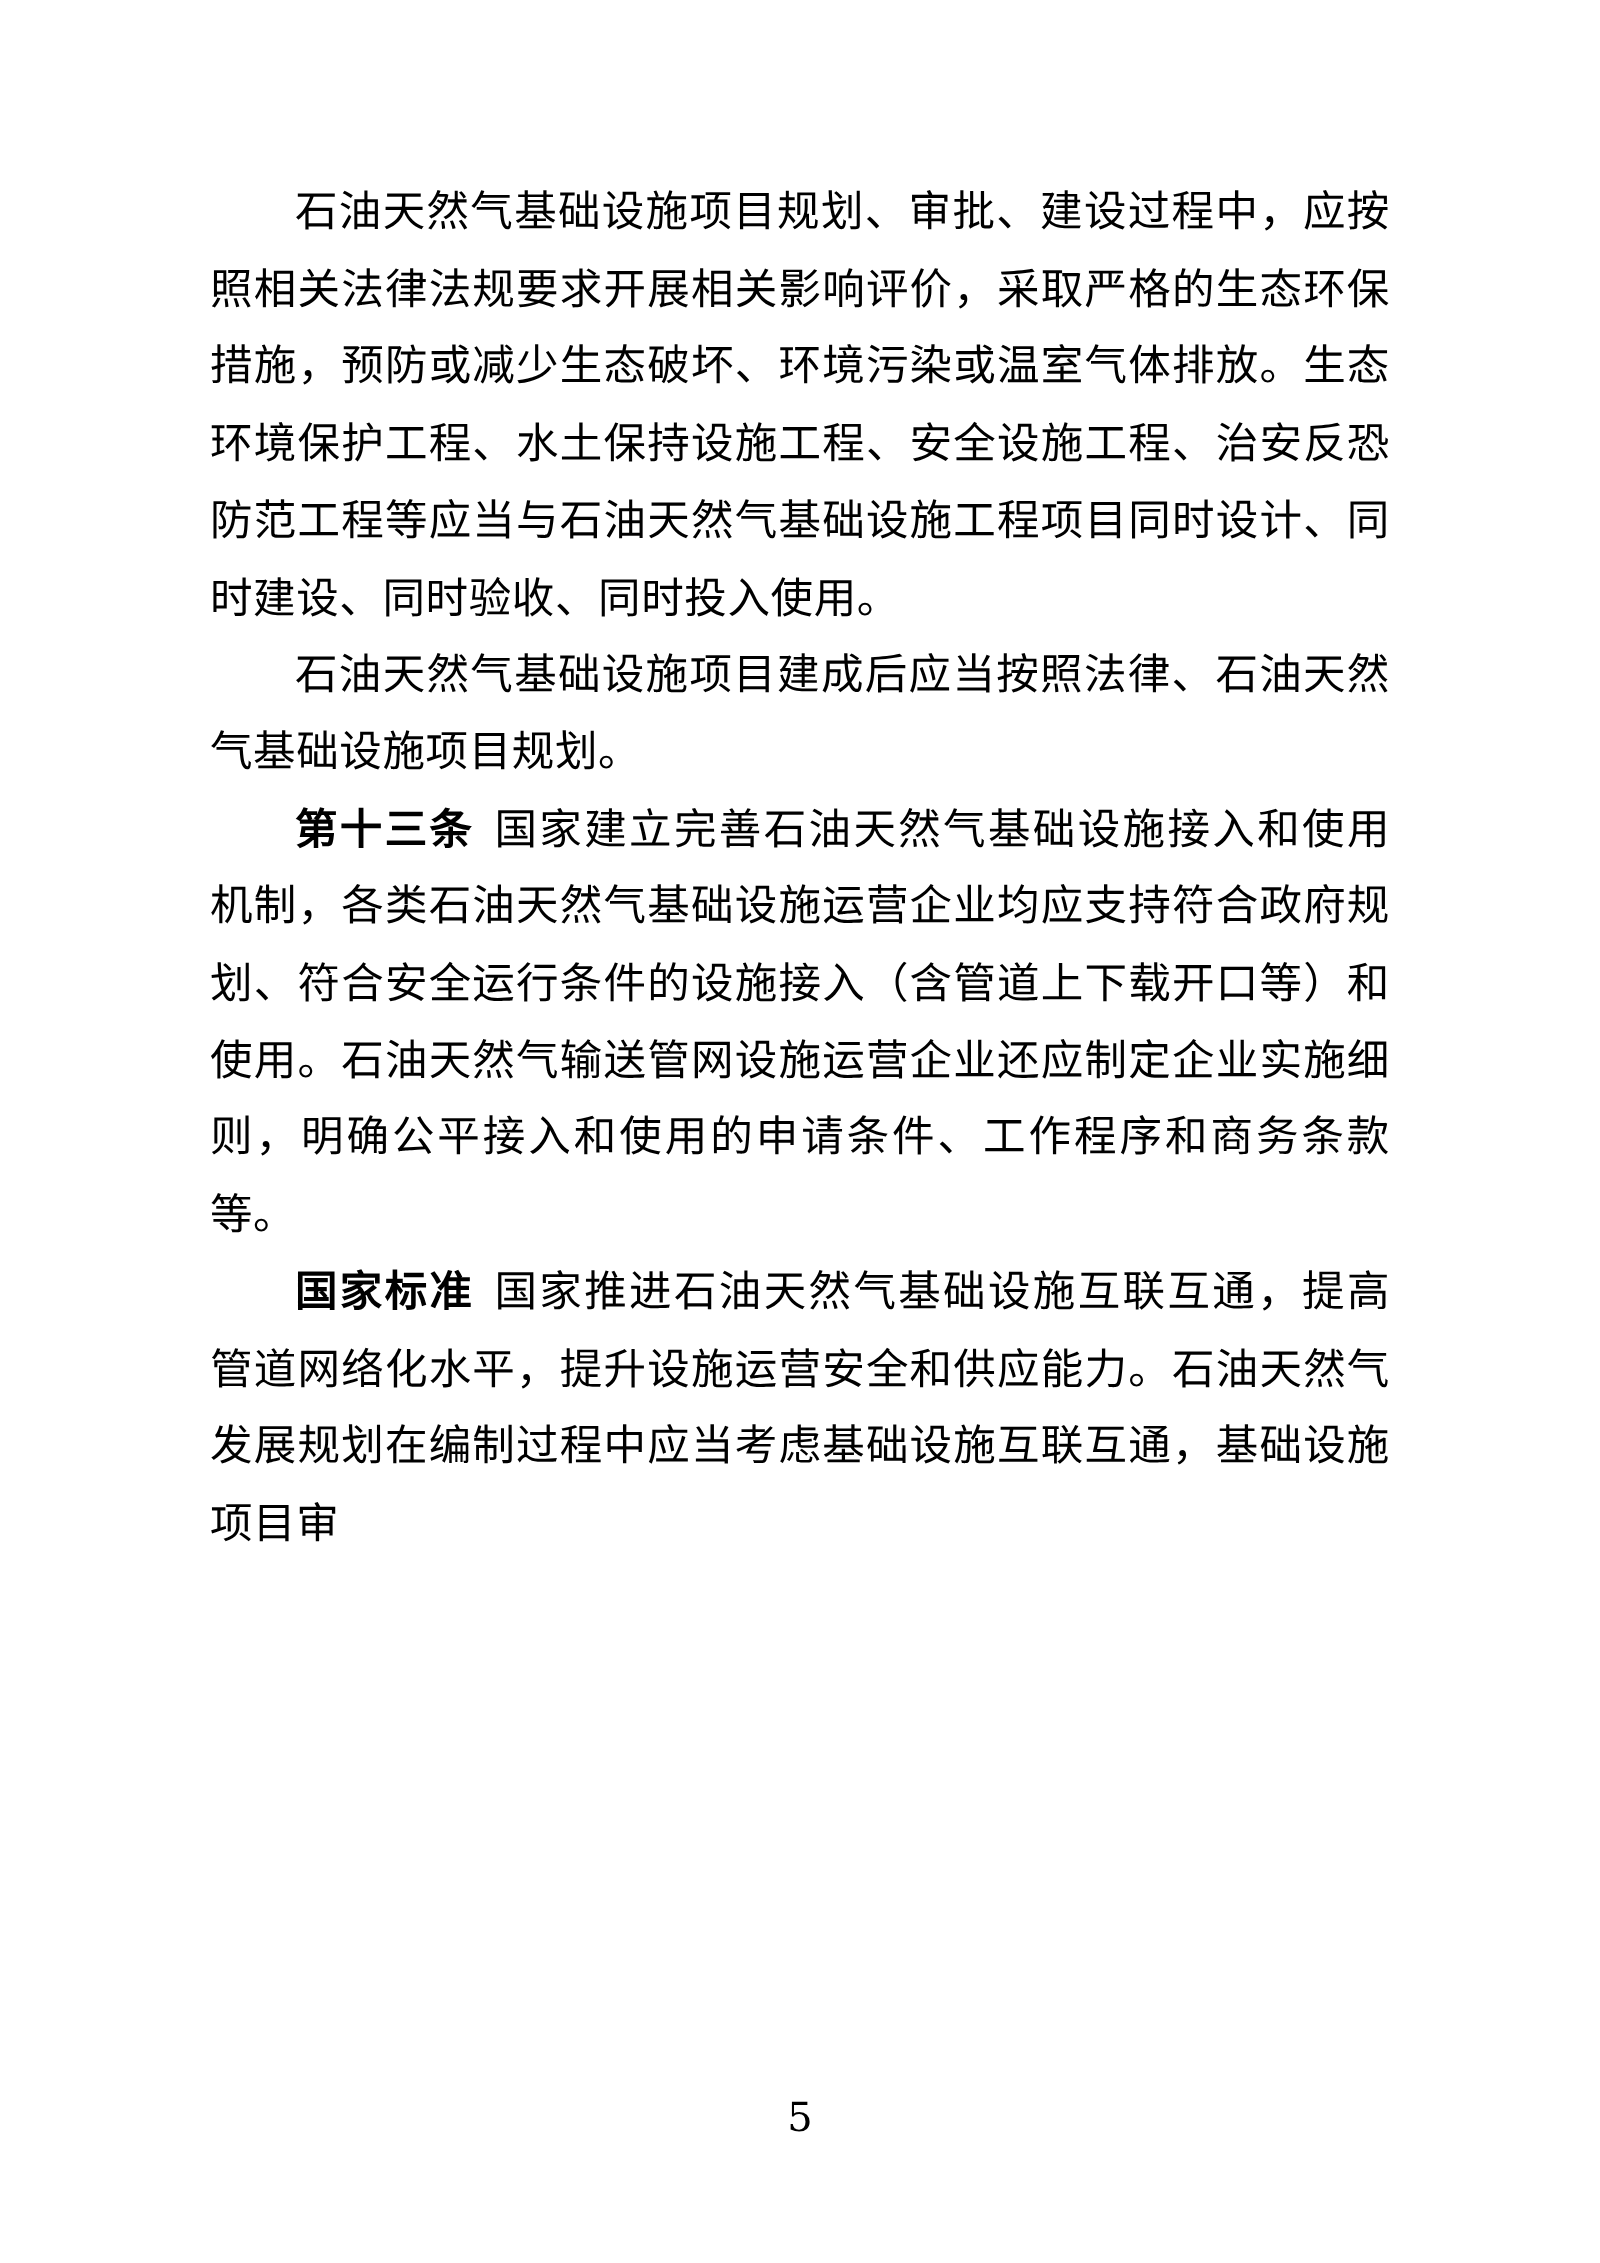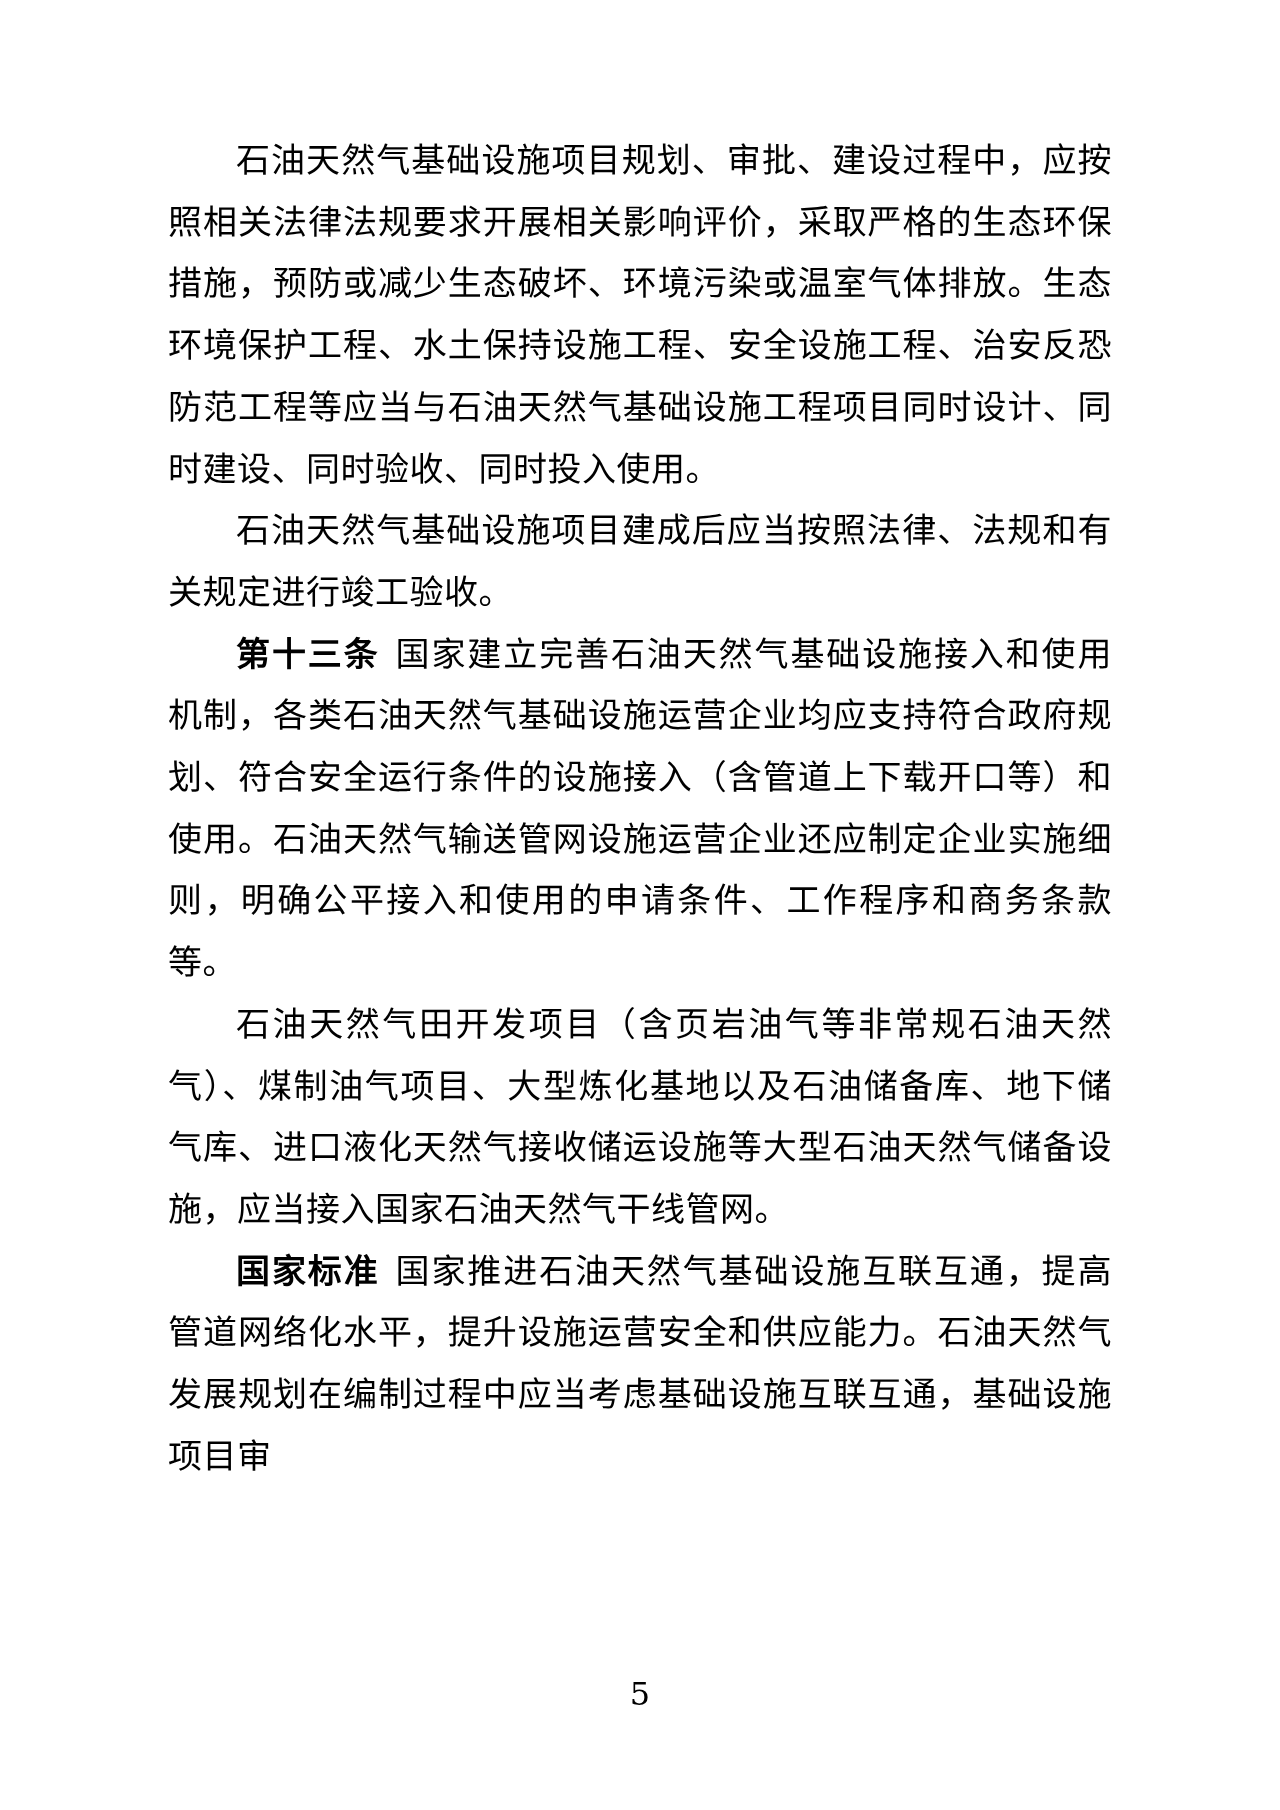--- a/index.html
+++ b/index.html
@@ -20,7 +20,7 @@
   .doc-body {
     position: absolute;
     left: 168px;
-    top: 130px;
+    top: 140px;
     width: 944px;
     font-size: 34px;
     line-height: 61.7px;

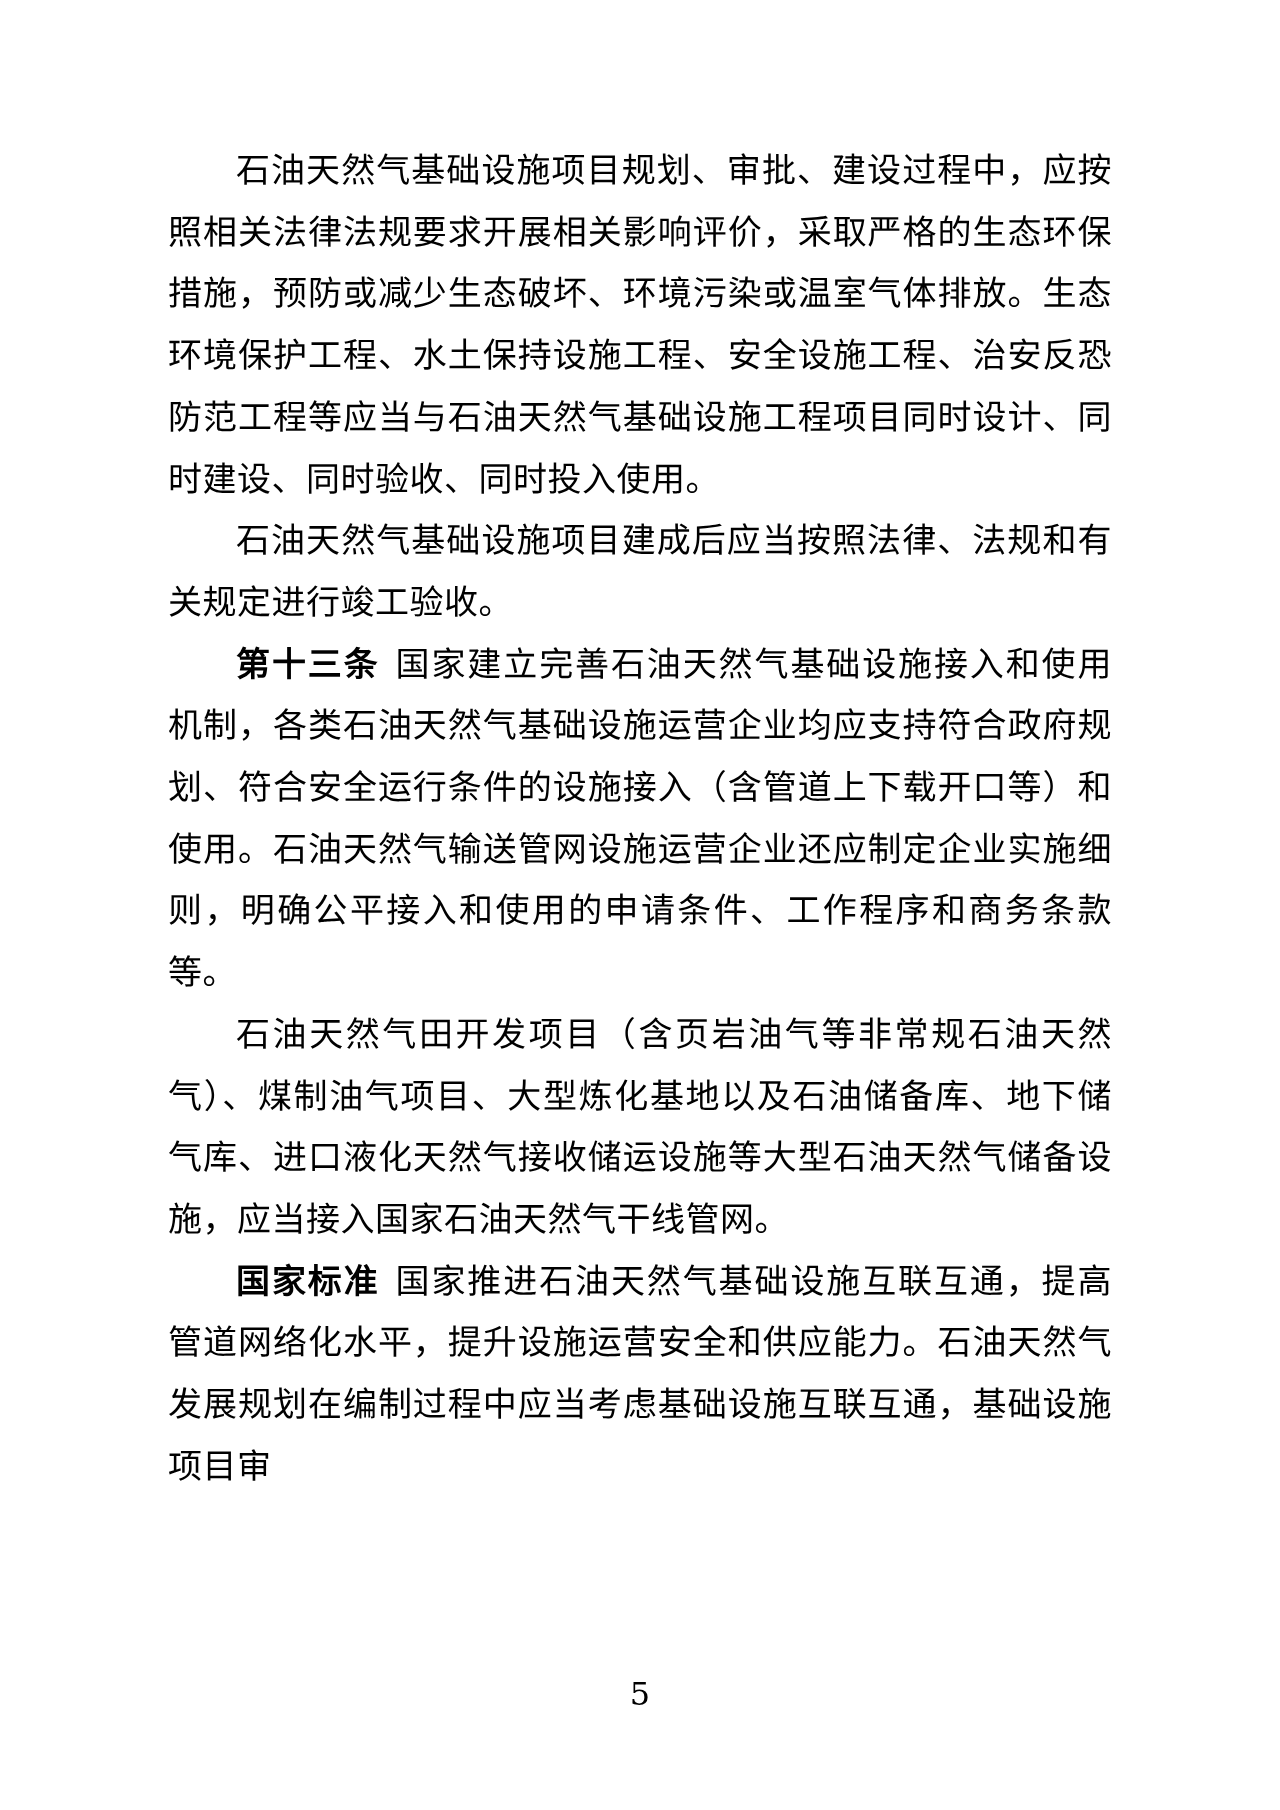--- a/index.html
+++ b/index.html
@@ -63,7 +63,7 @@
   <p class="para"><span class="para-text">石油天然气基础设施项目规划、审批、建设过程中，应按照相关法律法规要求开展相关影响评价，采取严格的生态环保措施，预防或减少生态破坏、环境污染或温室气体排放。生态环境保护工程、水土保持设施工程、安全设施工程、治安反恐防范工程等应当与石油天然气基础设施工程项目同时设计、同时建设、同时验收、同时投入使用。</span></p>
 
 
-  <p class="para"><span class="para-text">石油天然气基础设施项目建成后应当按照法律、法规和有关规定进行竣工验收。</span></p>
+  <p class="para"><span class="para-text">石油天然气基础设施项目建成后应当按照法律、石油天然气基础设施项目规划。</span></p>
 
   <p class="para"><b class="article-term">第十三条</b><span class="para-text">国家建立完善石油天然气基础设施接入和使用机制，各类石油天然气基础设施运营企业均应支持符合政府规划、符合安全运行条件的设施接入（含管道上下载开口等）和使用。石油天然气输送管网设施运营企业还应制定企业实施细则，明确公平接入和使用的申请条件、工作程序和商务条款等。</span></p>
 

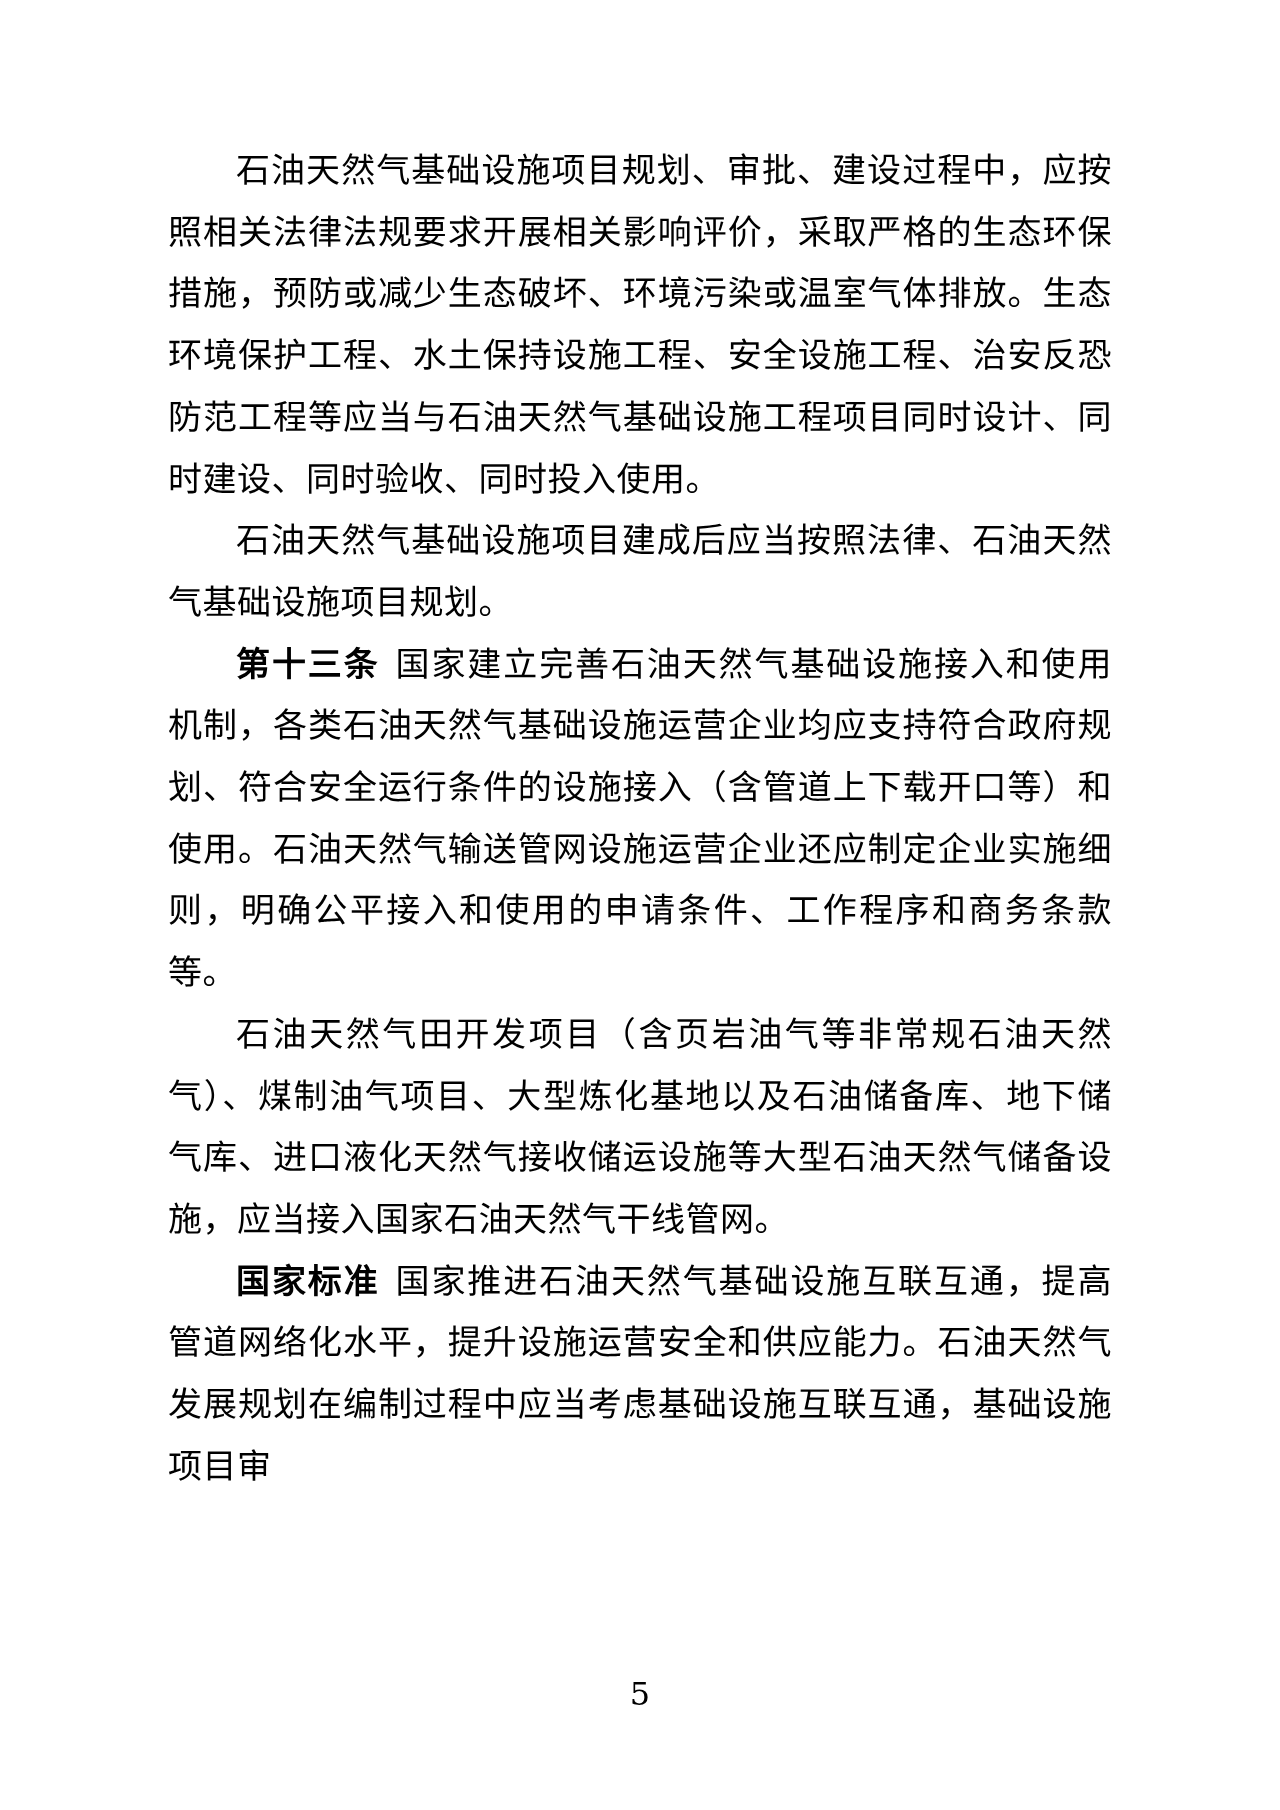--- a/index.html
+++ b/index.html
@@ -67,7 +67,6 @@
 
   <p class="para"><b class="article-term">第十三条</b><span class="para-text">国家建立完善石油天然气基础设施接入和使用机制，各类石油天然气基础设施运营企业均应支持符合政府规划、符合安全运行条件的设施接入（含管道上下载开口等）和使用。石油天然气输送管网设施运营企业还应制定企业实施细则，明确公平接入和使用的申请条件、工作程序和商务条款等。</span></p>
 
-  <p class="para"><span class="para-text">石油天然气田开发项目（含页岩油气等非常规石油天然气）、煤制油气项目、大型炼化基地以及石油储备库、地下储气库、进口液化天然气接收储运设施等大型石油天然气储备设施，应当接入国家石油天然气干线管网。</span></p>
 
   <p class="para"><b class="article-term">国家标准</b><span class="para-text">国家推进石油天然气基础设施互联互通，提高管道网络化水平，提升设施运营安全和供应能力。石油天然气发展规划在编制过程中应当考虑基础设施互联互通，基础设施项目审</span></p>
 </main>

